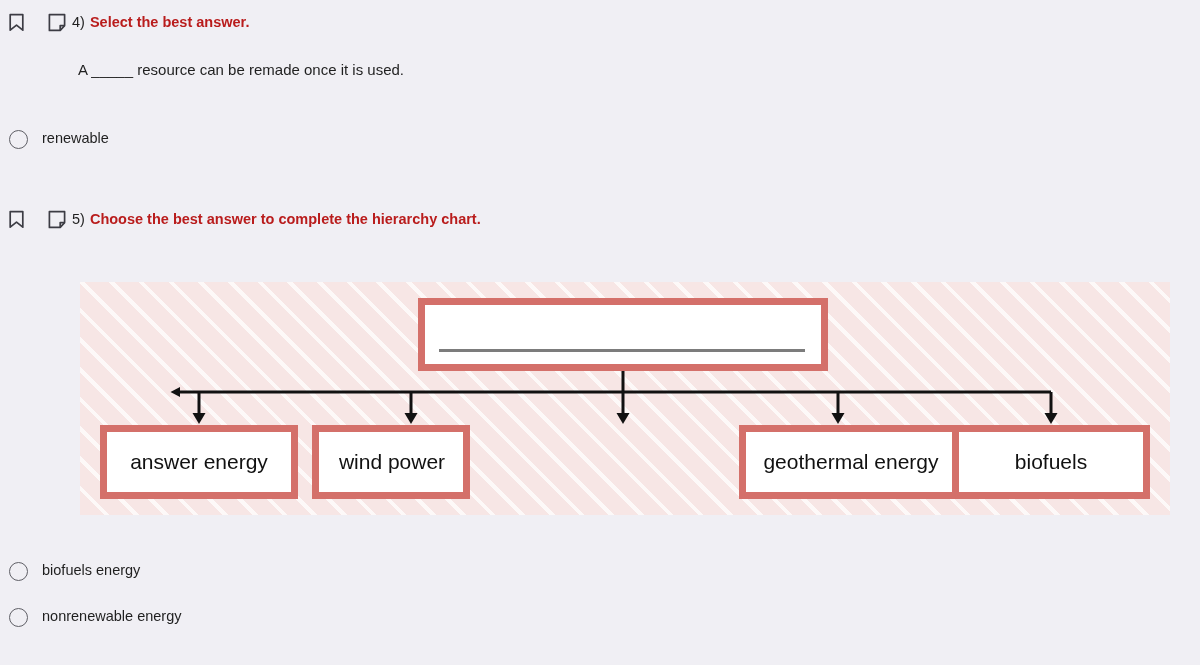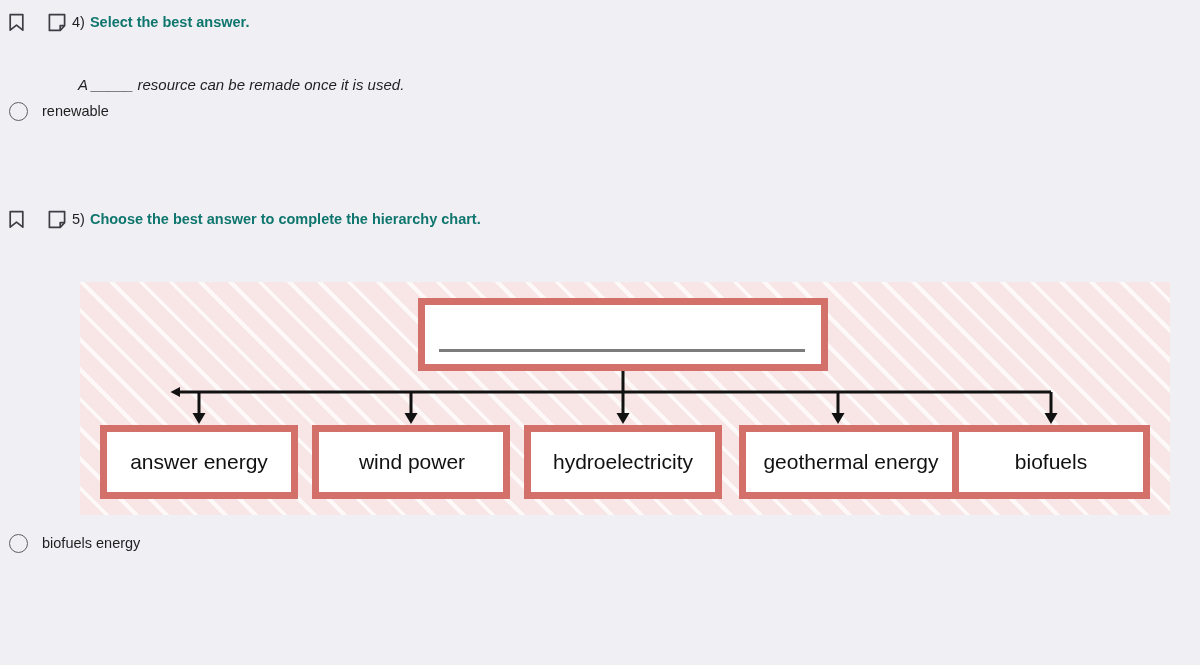--- a/index.html
+++ b/index.html
@@ -45,7 +45,7 @@
   }
   .q-title {
     font-size: 14.5px;
-    color: #0f766e;
+    color: #b91c1c;
     font-weight: bold;
     white-space: nowrap;
   }

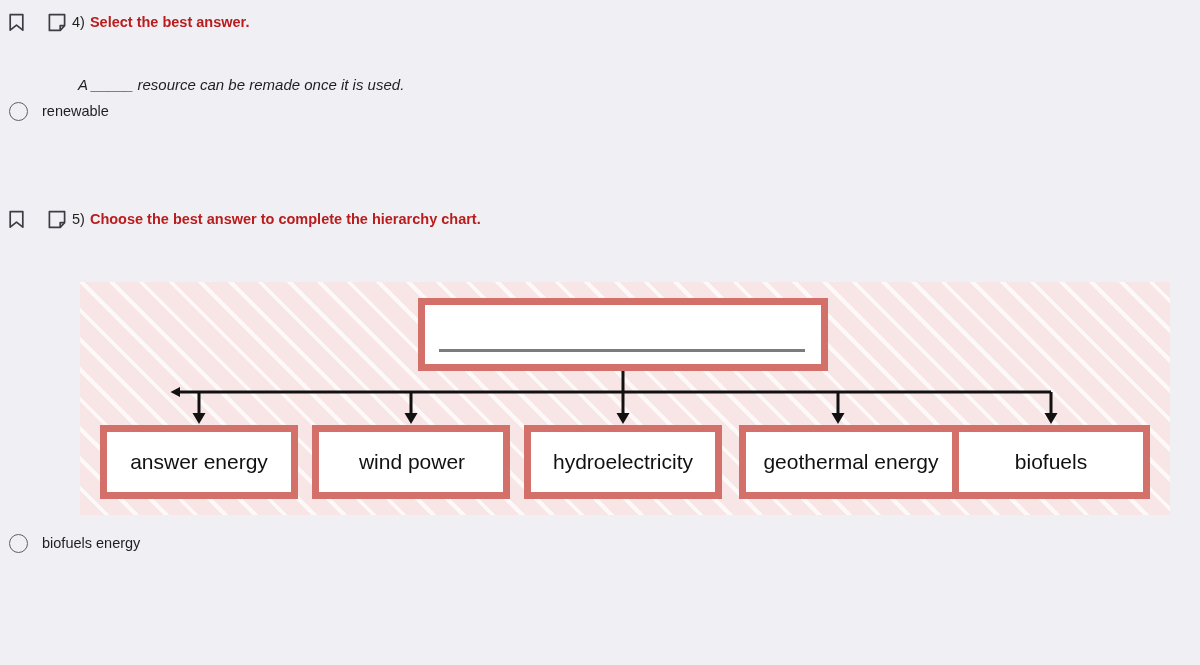--- a/index.html
+++ b/index.html
@@ -166,7 +166,7 @@
     <span class="q-title">Select the best answer.</span>
   </div>
 
-  <div class="prompt" style="left:78px; top:76px;font-style:italic;">A _____ resource can be remade once it is used.</div>
+  <div class="prompt" style="left:78px; top:61px;">A _____ resource can be remade once it is used.</div>
 
   <div class="opt" style="left:0px; top:98px;">
     <span class="radio"></span>

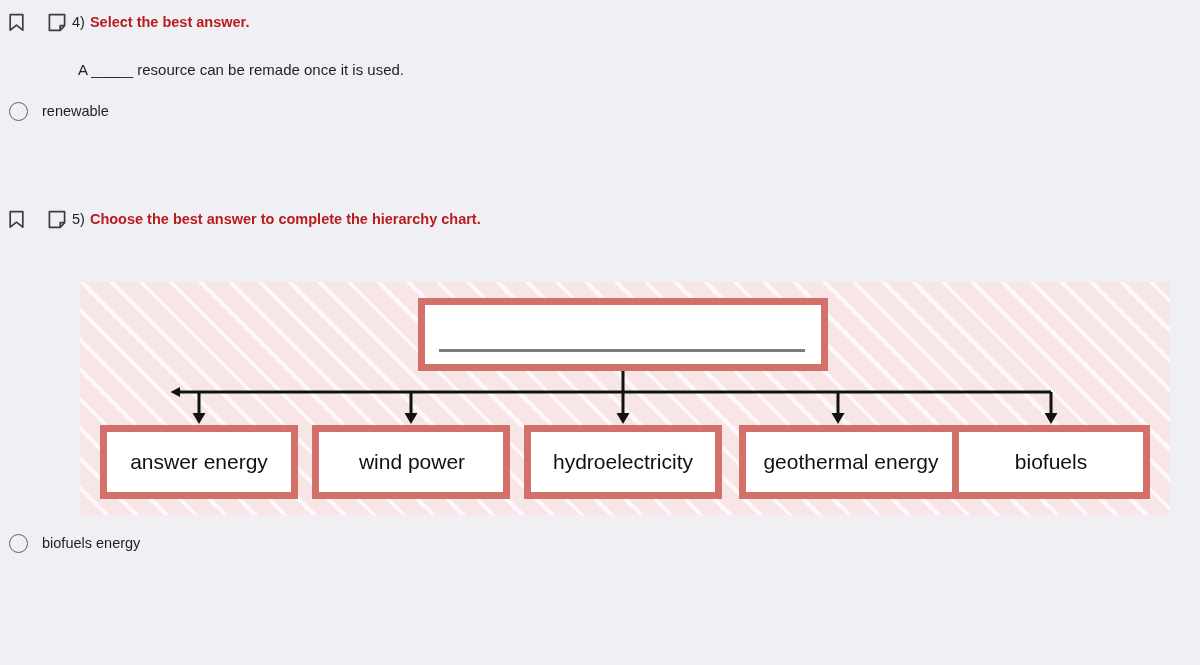--- a/index.html
+++ b/index.html
@@ -62,8 +62,9 @@
   .opt {
     position: absolute;
     display: flex;
-    align-items: center;
+    align-items: flex-start;
     height: 26px;
+    margin-top: 32px;
   }
   .radio {
     width: 19px;

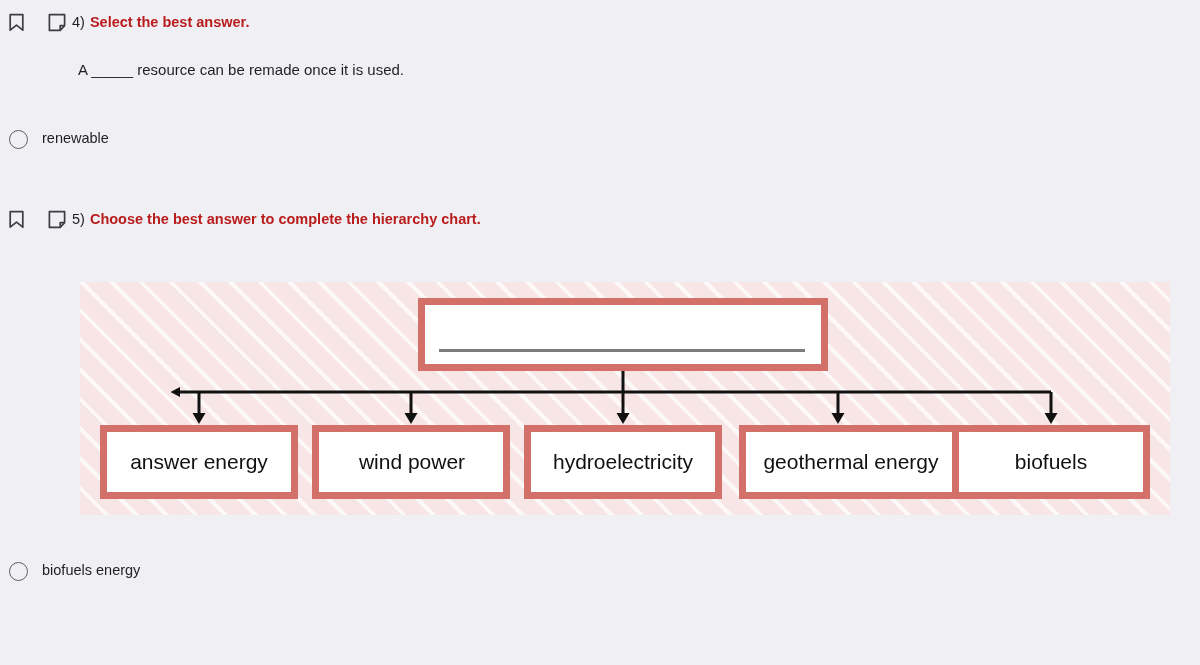--- a/index.html
+++ b/index.html
@@ -140,7 +140,7 @@
 
   .node.leaf { height: 74px; top: 143px; }
   .leaf-0 { left: 20px;  width: 198px; }
-  .leaf-1 { left: 232px; width: 198px; padding-left: 8px; }
+  .leaf-1 { left: 232px; width: 158px; padding-left: 8px; }
   .leaf-2 { left: 444px; width: 198px; }
   .leaf-3 { left: 659px; width: 224px; }
   .leaf-4 { left: 872px; width: 198px; justify-content: center; }

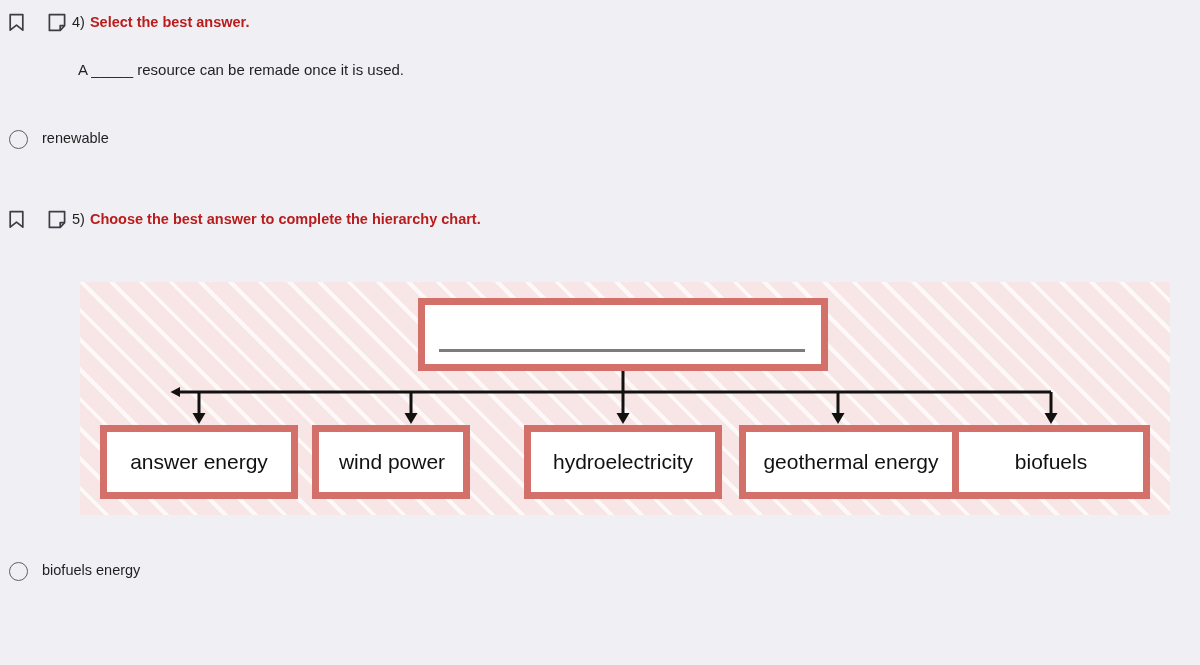--- a/index.html
+++ b/index.html
@@ -227,9 +227,6 @@
     <div class="node leaf leaf-1">
       <span>wind power</span>
     </div>
-    <div class="node leaf leaf-2">
-      <span>hydroelectricity</span>
-    </div>
     <div class="node leaf leaf-3">
       <span>geothermal energy</span>
     </div>

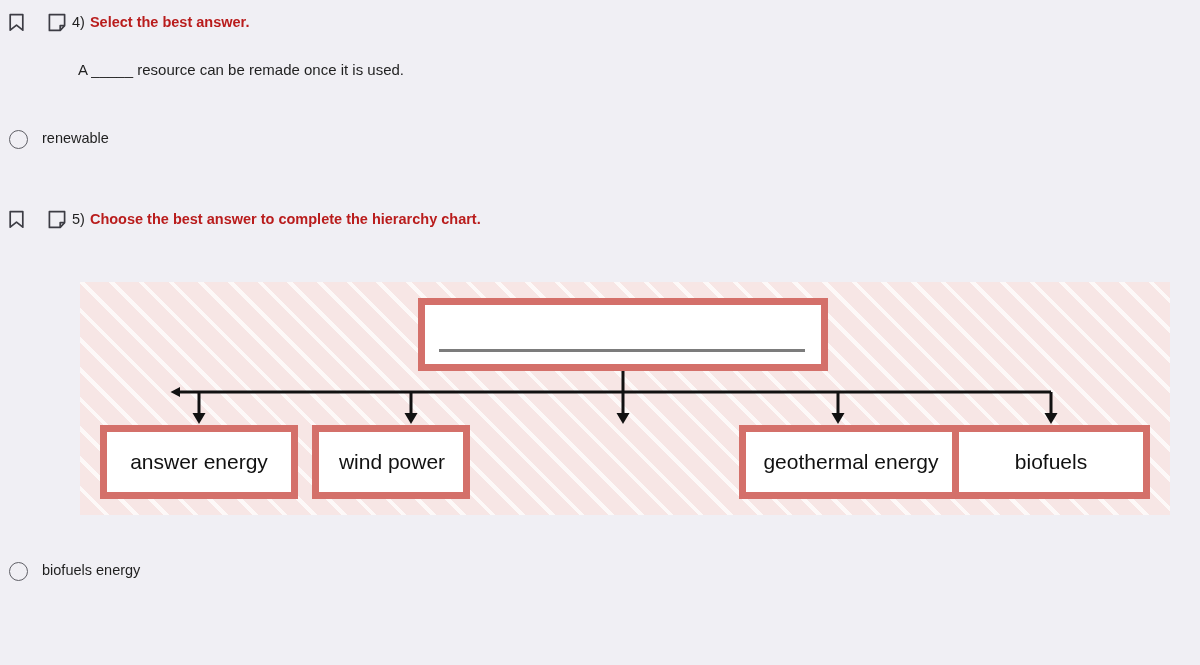--- a/index.html
+++ b/index.html
@@ -241,6 +241,10 @@
     <span class="opt-label">biofuels energy</span>
   </div>
 
+  <div class="opt" style="left:0px; top:576px;">
+    <span class="radio"></span>
+    <span class="opt-label">nonrenewable energy</span>
+  </div>
 
 
 </div>

